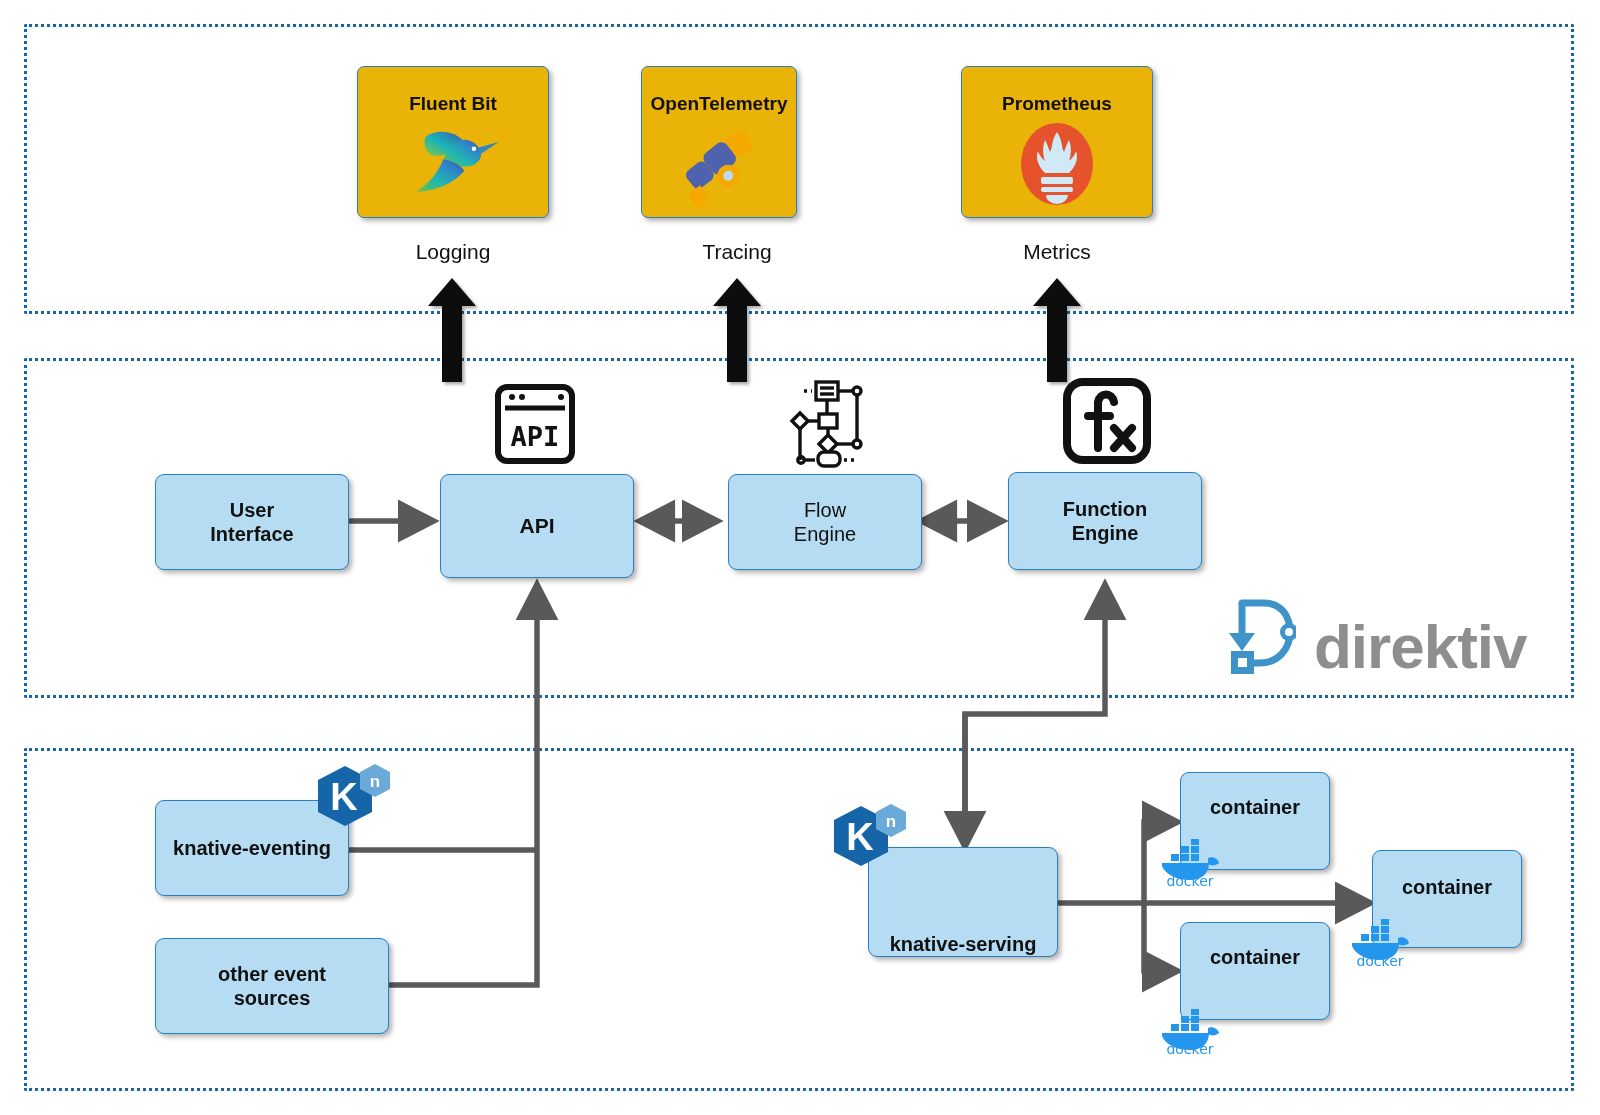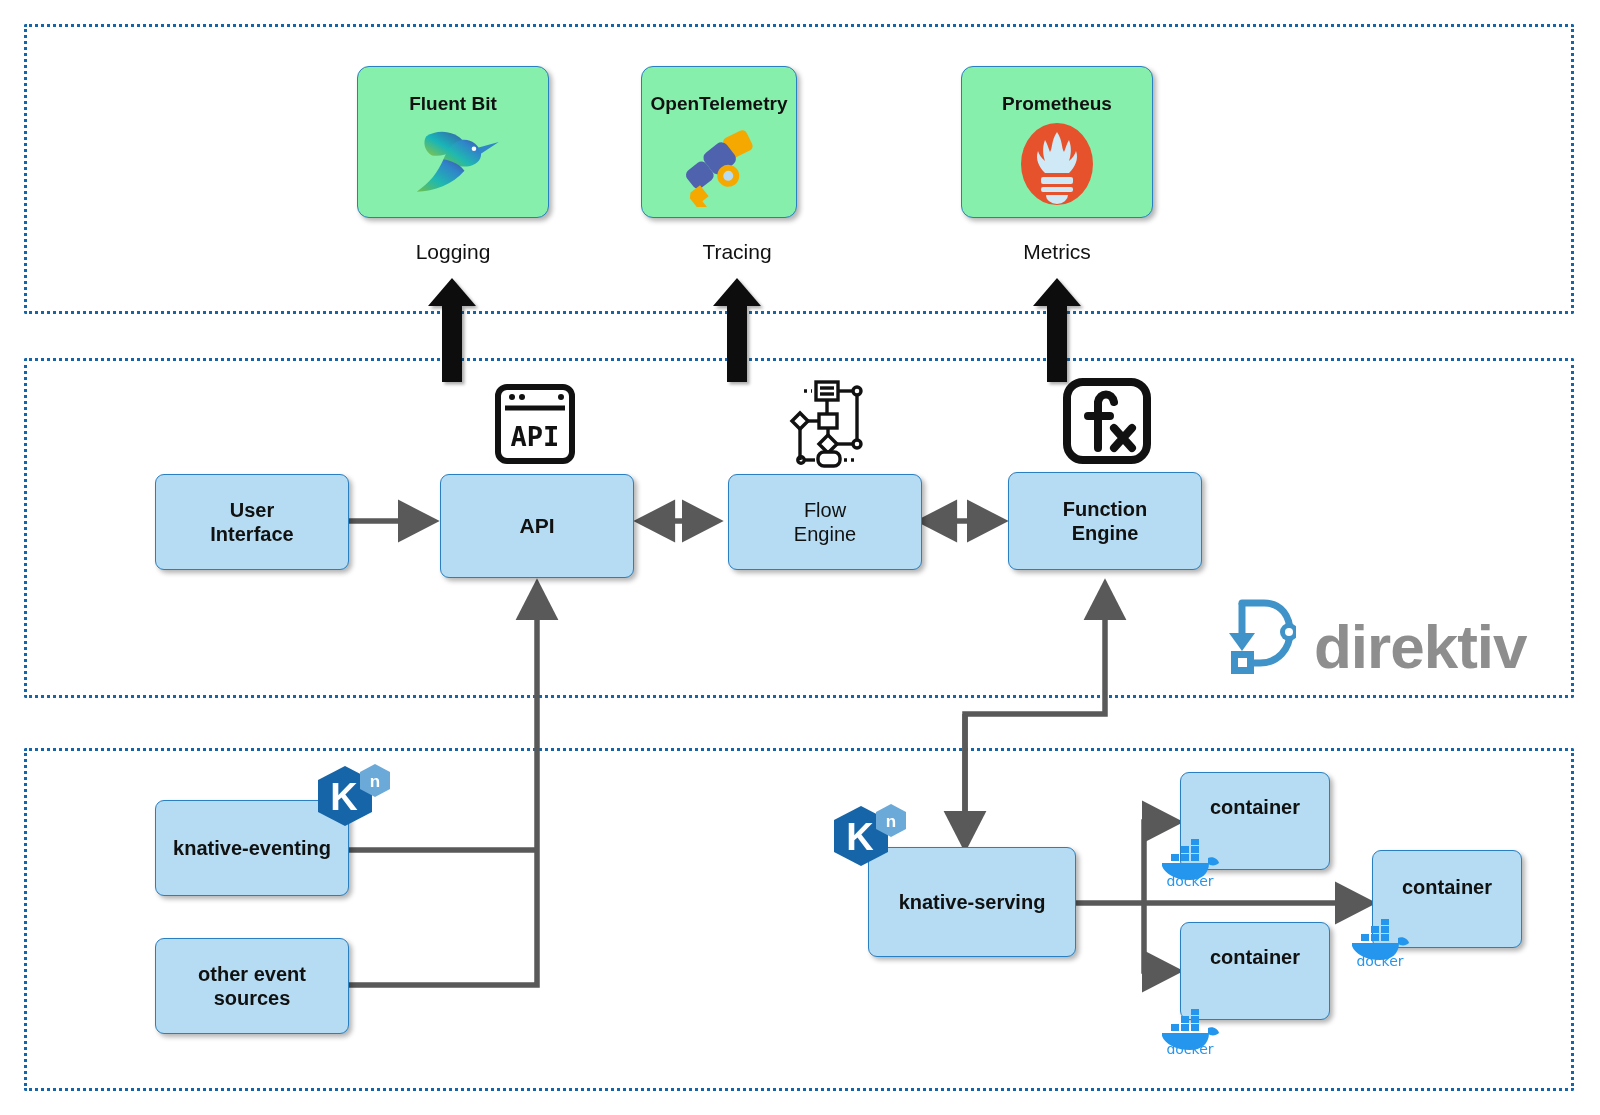--- a/index.html
+++ b/index.html
@@ -21,8 +21,8 @@
         color:#111;z-index:4;}
   .node .lbl{line-height:1.22;padding:0 6px;}
 
-  .logo-card{position:absolute;box-sizing:border-box;background:#86efac;
-        border:1.5px solid #2a7fc0;border-radius:12px;
+  .logo-card{position:absolute;box-sizing:border-box;background:#eab308;
+        border:1.5px solid #2a7fc0;border-radius:7px;
         box-shadow:3px 3px 5px rgba(0,0,0,0.30);z-index:4;}
   .logo-card .card-title{position:absolute;left:0;right:0;top:26px;text-align:center;
         font-size:19px;font-weight:600;color:#111;}

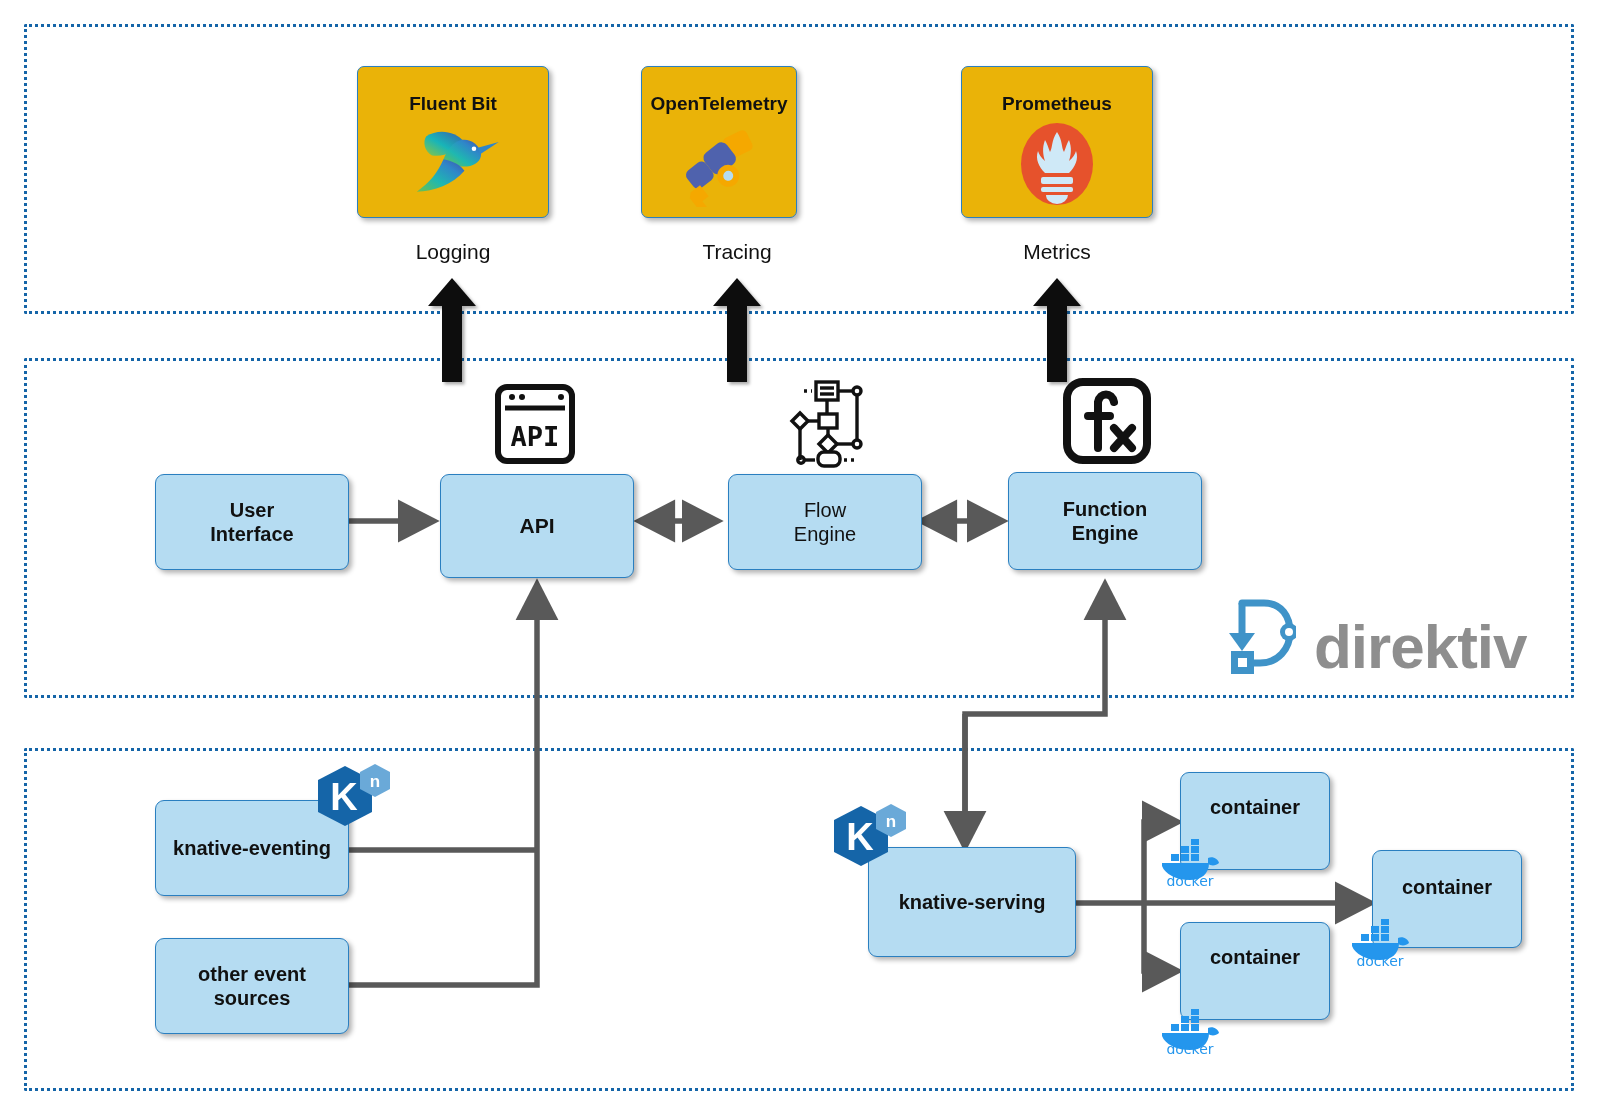--- a/index.html
+++ b/index.html
@@ -269,7 +269,7 @@
     </svg>
   </div>
 
-  <div class="node" style="left:868px;top:847px;width:208px;height:110px;font-size:20px;font-weight:700;">
+  <div class="node" style="left:868px;top:847px;width:190px;height:110px;font-size:20px;font-weight:700;align-items:flex-end;">
     <div class="lbl">knative-serving</div>
   </div>
 

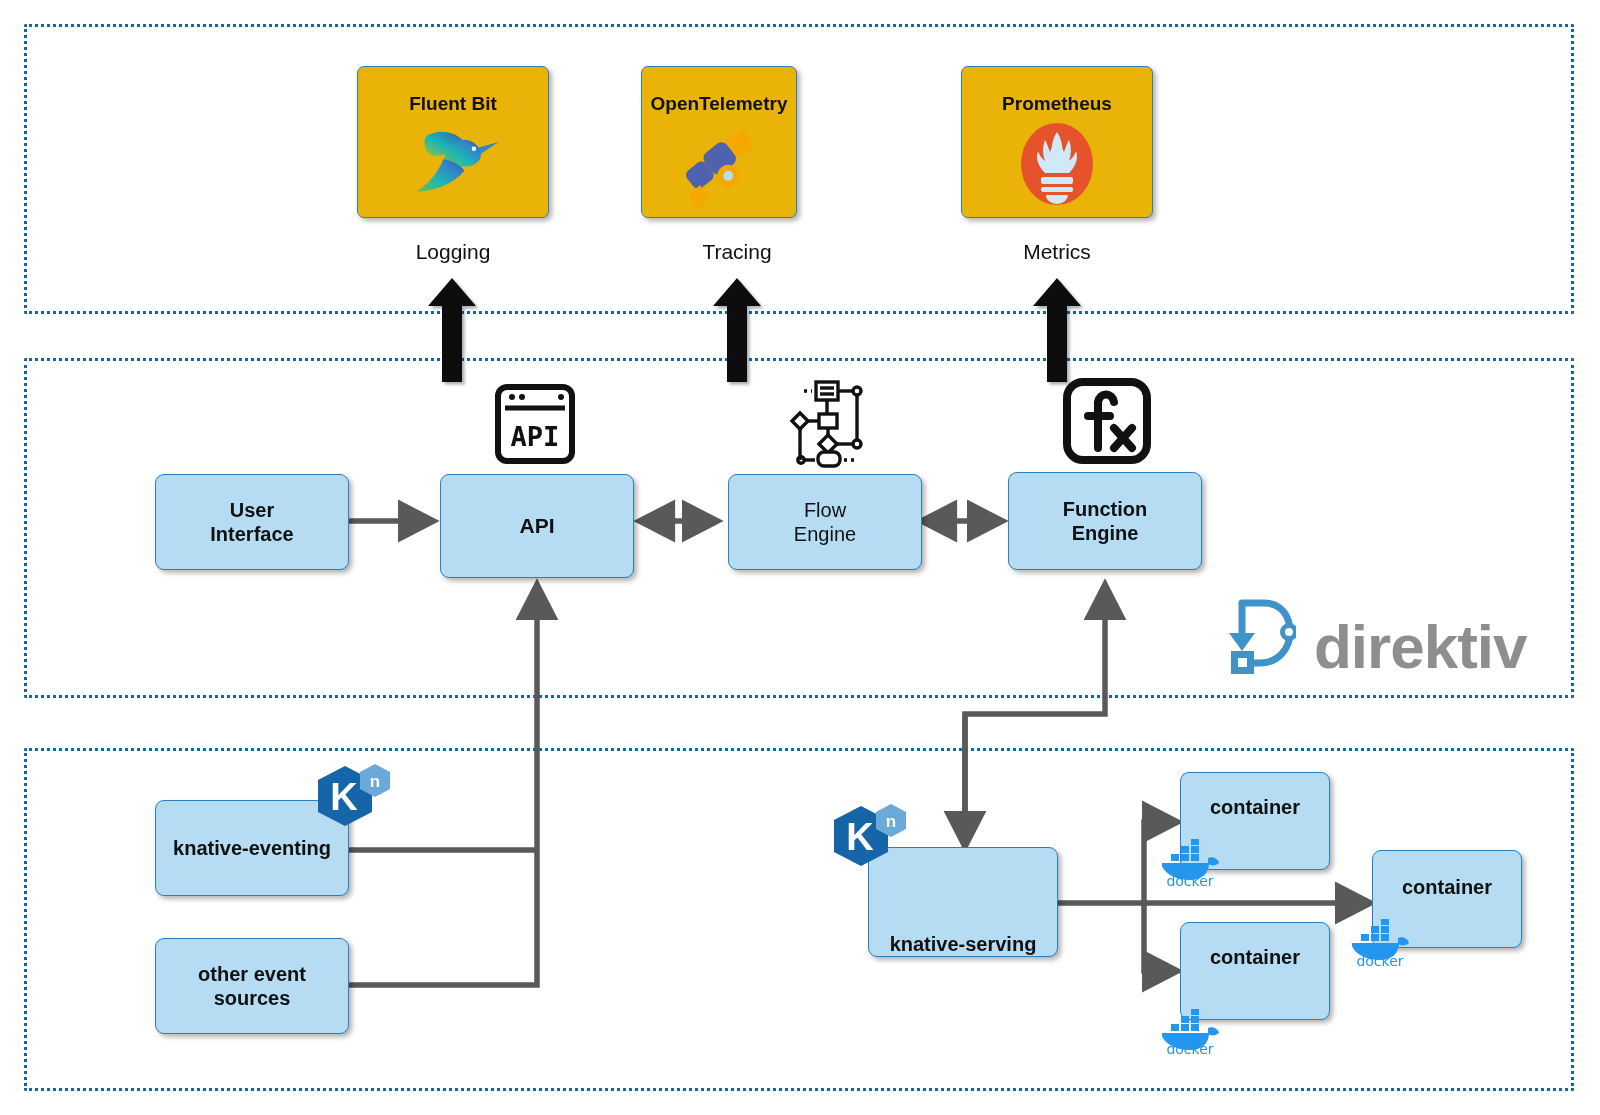--- a/index.html
+++ b/index.html
@@ -253,7 +253,7 @@
     <div class="lbl">knative-eventing</div>
   </div>
 
-  <div class="node" style="left:155px;top:938px;width:194px;height:96px;font-size:20px;font-weight:700;">
+  <div class="node" style="left:155px;top:938px;width:234px;height:96px;font-size:20px;font-weight:700;">
     <div class="lbl">
       <div>other event</div>
       <div>sources</div>

